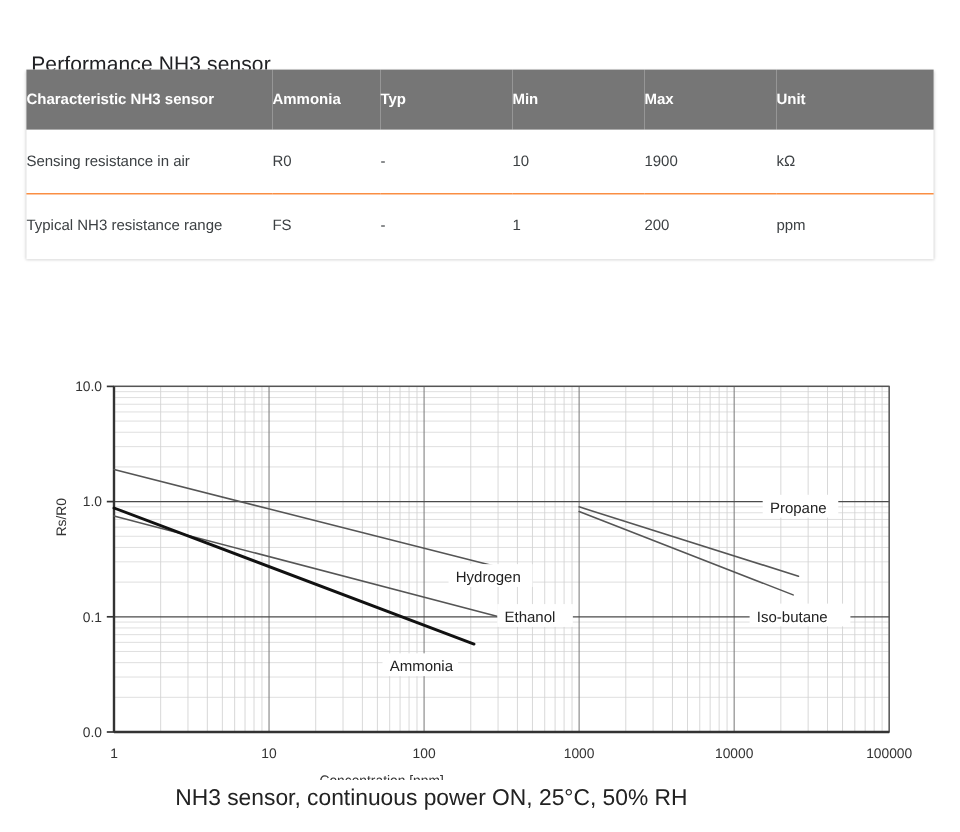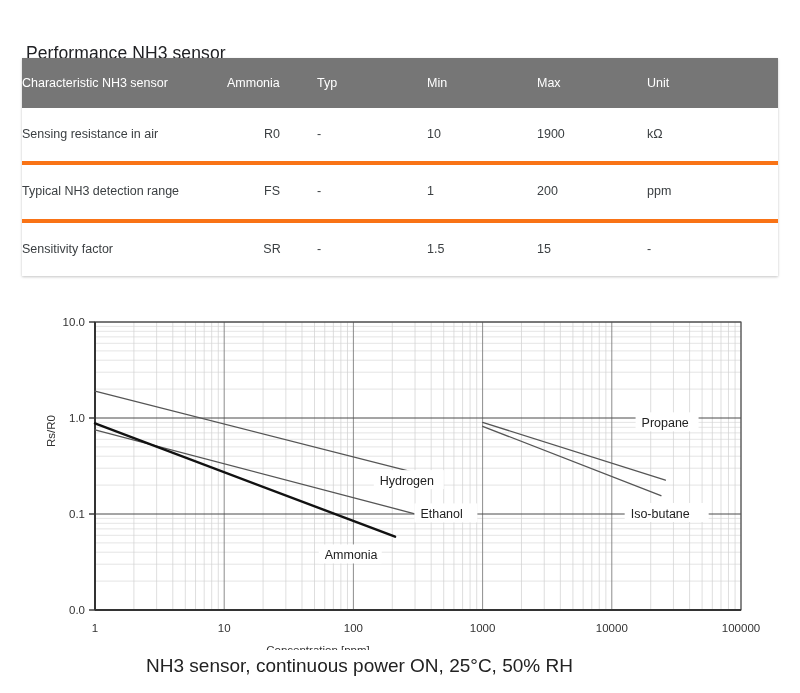--- a/index.html
+++ b/index.html
@@ -46,7 +46,7 @@
     background: #767676;
     color: #ffffff;
     font-size: 12.5px;
-    font-weight: 400;
+    font-weight: 700;
     text-align: left;
     padding: 16px 0 16px 0;
     height: 18px;

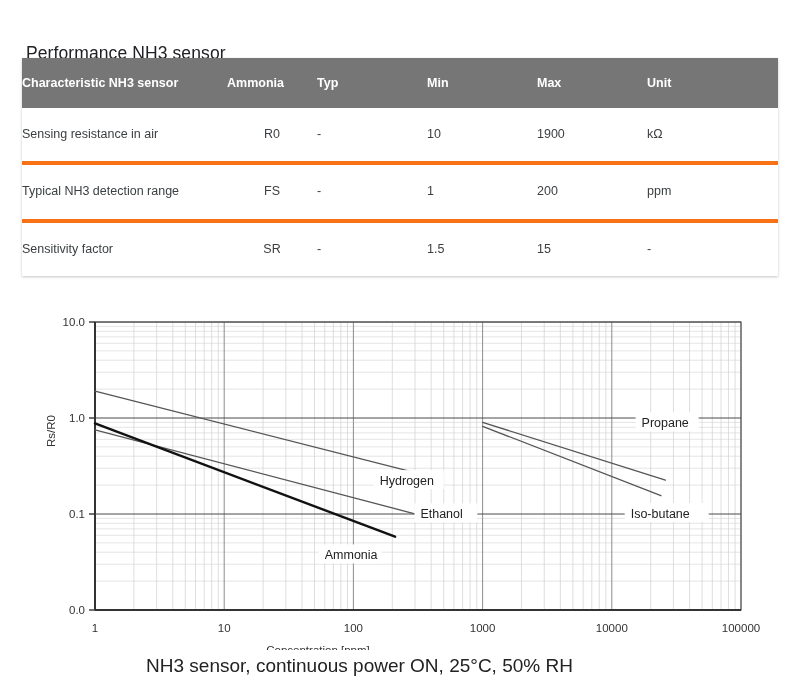--- a/index.html
+++ b/index.html
@@ -56,7 +56,7 @@
     font-size: 12.5px;
     color: #3c4043;
     font-weight: 400;
-    border-bottom: 4px solid #f97316;
+    border-bottom: 1px solid #f97316;
     padding: 17px 0 17px 0;
     vertical-align: top;
     line-height: 1.55;

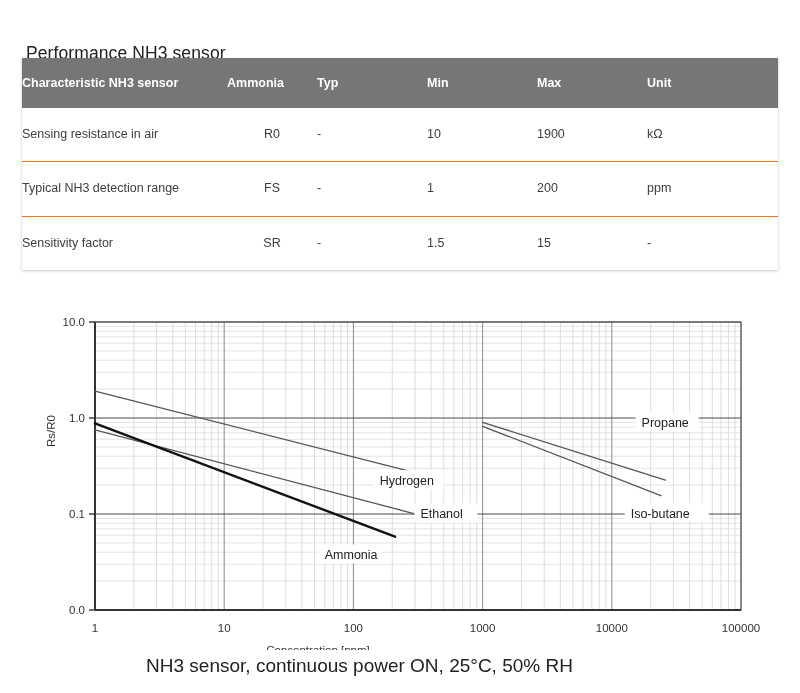--- a/index.html
+++ b/index.html
@@ -73,7 +73,7 @@
   col.c-unit { width: 131px; }
 
   th.h-char, td.d-char { padding-left: 20px; }
-  th.h-sym,  td.d-sym  { padding-left: 6px; text-align: center; }
+  th.h-sym,  td.d-sym  { padding-left: 6px; }
   th.h-typ,  td.d-typ  { padding-left: 33px; }
   th.h-min,  td.d-min  { padding-left: 34px; }
   th.h-max,  td.d-max  { padding-left: 29px; }

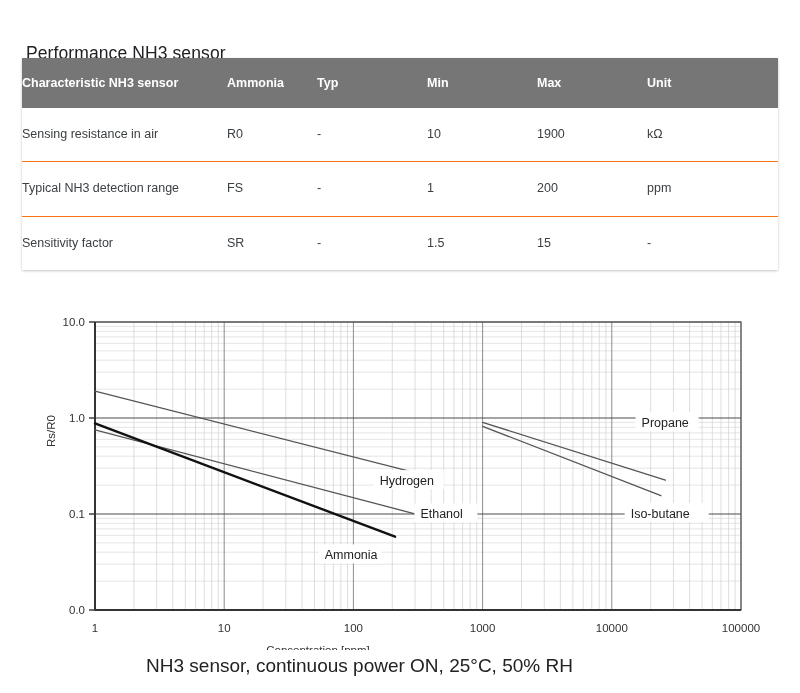--- a/index.html
+++ b/index.html
@@ -136,7 +136,7 @@
         <td class="d-unit">kΩ</td>
       </tr>
       <tr>
-        <td class="d-char">Typical NH3 detection range</td>
+        <td class="d-char">Typical NH3 resistance range</td>
         <td class="d-sym">FS</td>
         <td class="d-typ">-</td>
         <td class="d-min">1</td>

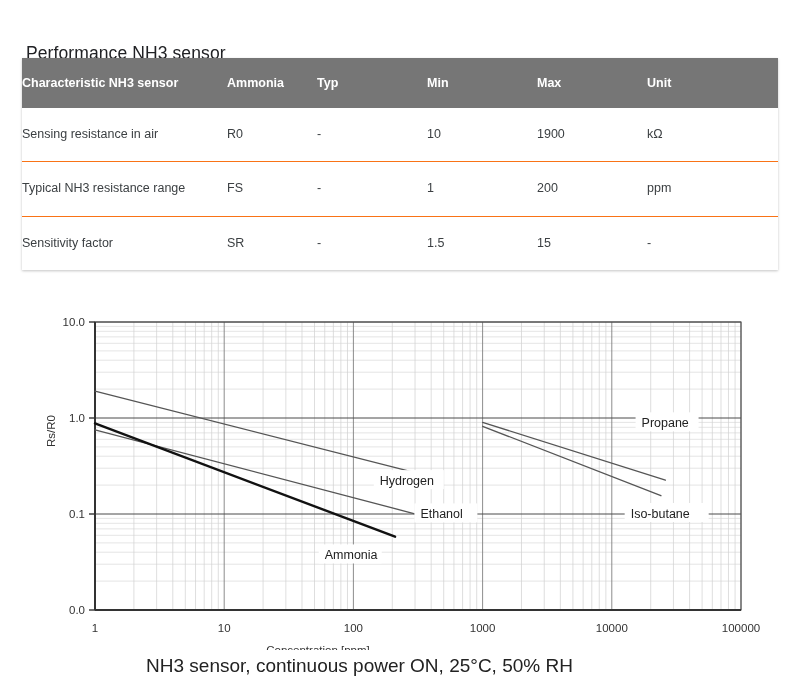--- a/index.html
+++ b/index.html
@@ -142,14 +142,6 @@
         <td class="d-min">1</td>
         <td class="d-max">200</td>
         <td class="d-unit">ppm</td>
-      </tr>
-      <tr>
-        <td class="d-char">Sensitivity factor</td>
-        <td class="d-sym">SR</td>
-        <td class="d-typ">-</td>
-        <td class="d-min">1.5</td>
-        <td class="d-max">15</td>
-        <td class="d-unit">-</td>
       </tr>
     </tbody>
   </table>

